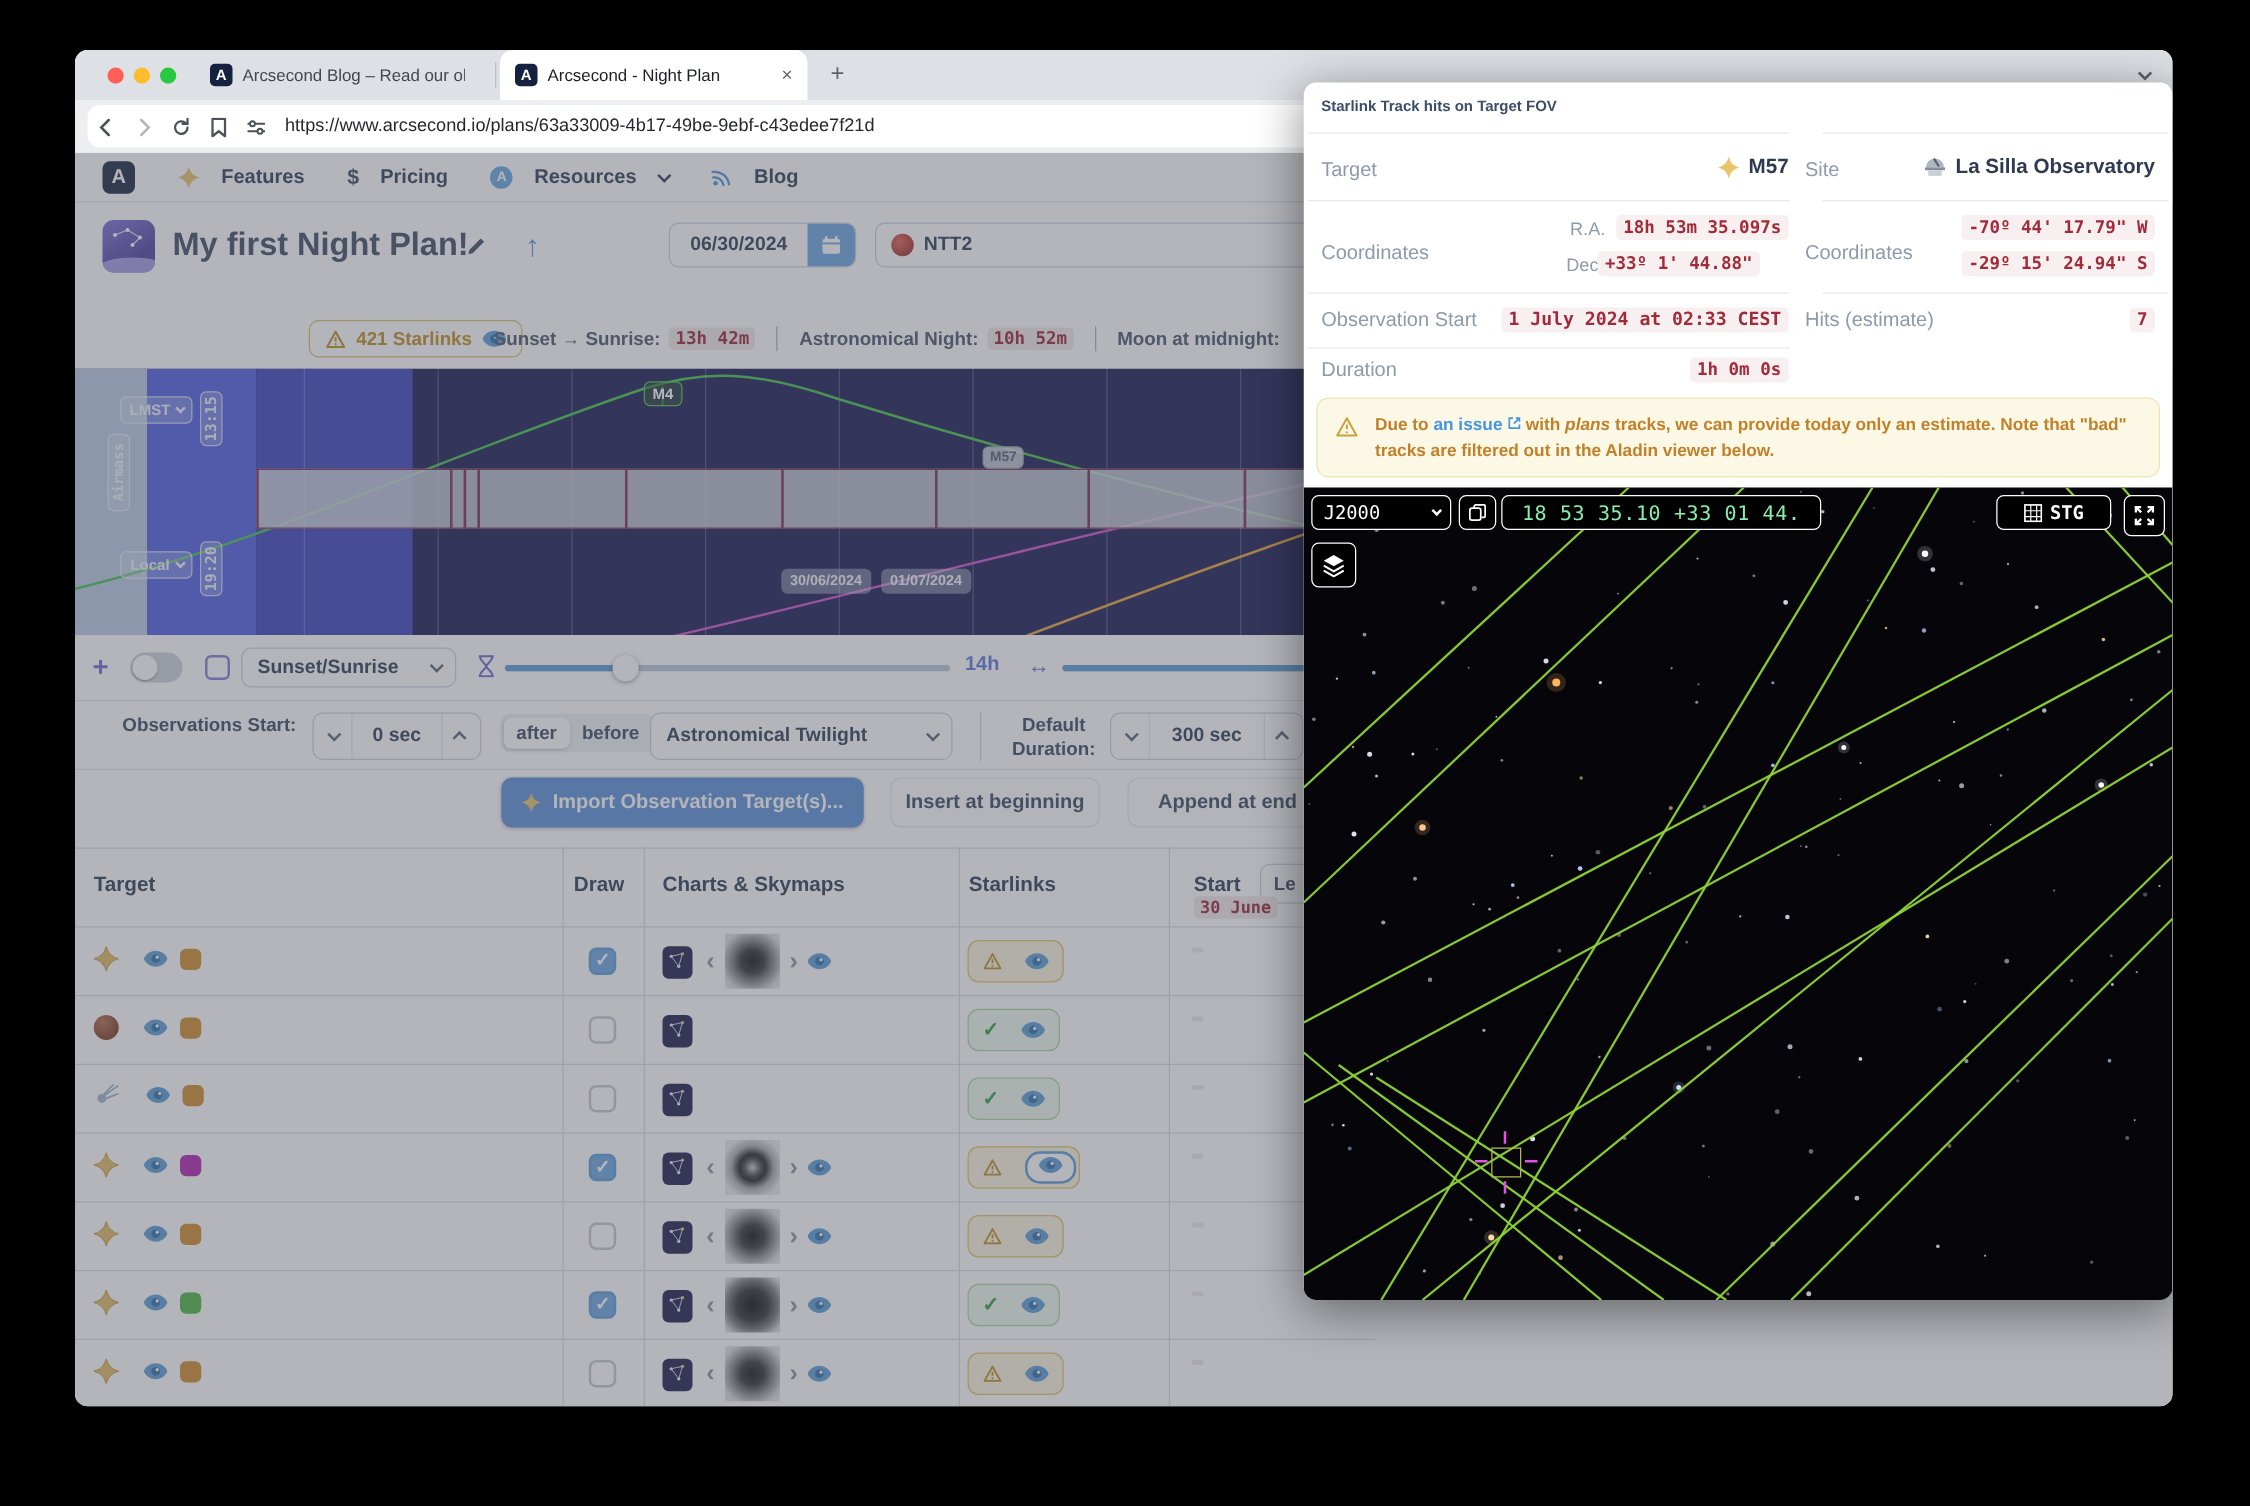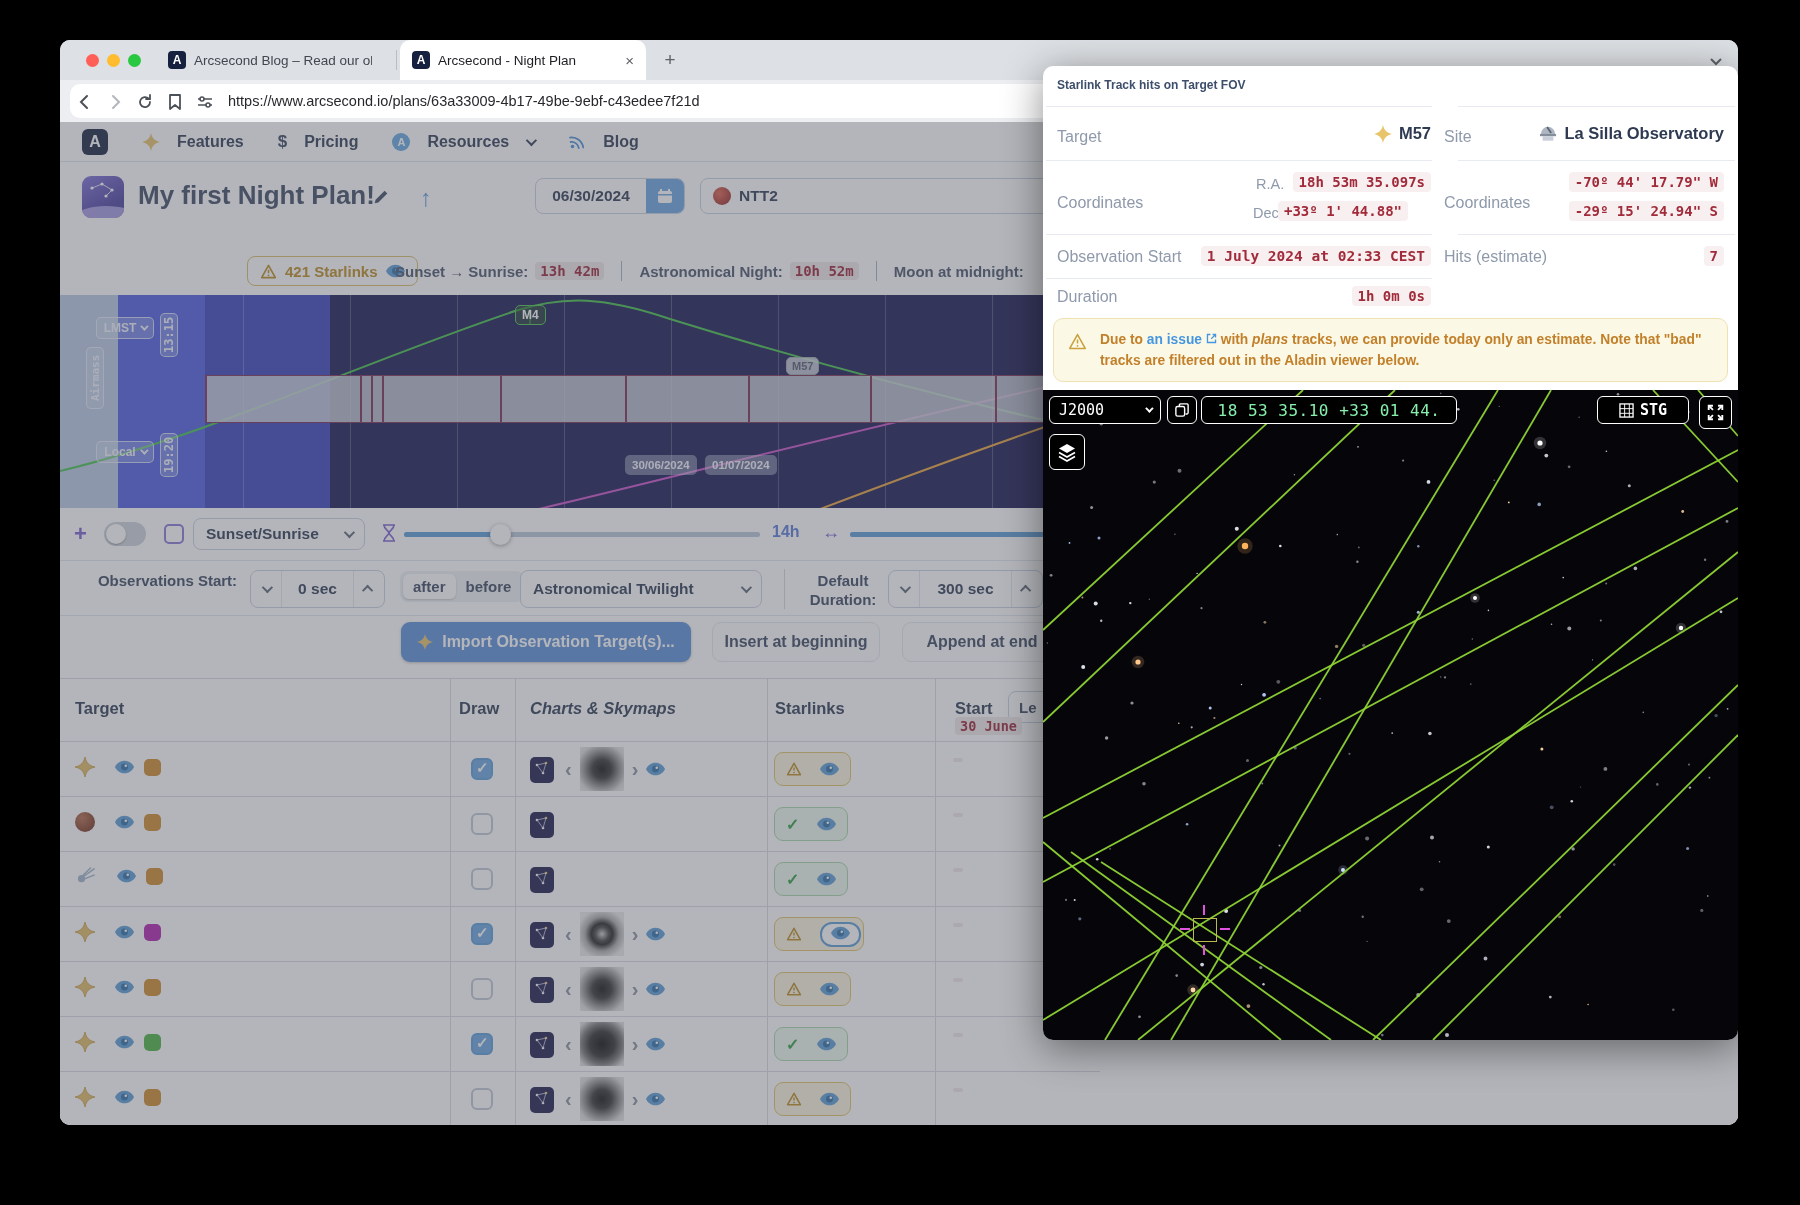--- a/index.html
+++ b/index.html
@@ -594,7 +594,7 @@
       <div class="t-head">
         <span class="t-h" style="left:15px;">Target</span>
         <span class="t-h" style="left:399px;">Draw</span>
-        <span class="t-h" style="left:470px;font-style:italic;">Charts &amp; Skymaps</span>
+        <span class="t-h" style="left:470px;">Charts &amp; Skymaps</span>
         <span class="t-h" style="left:715px;">Starlinks</span>
         <span class="t-h" style="left:895px;">Start</span>
         <span class="le-btn">

